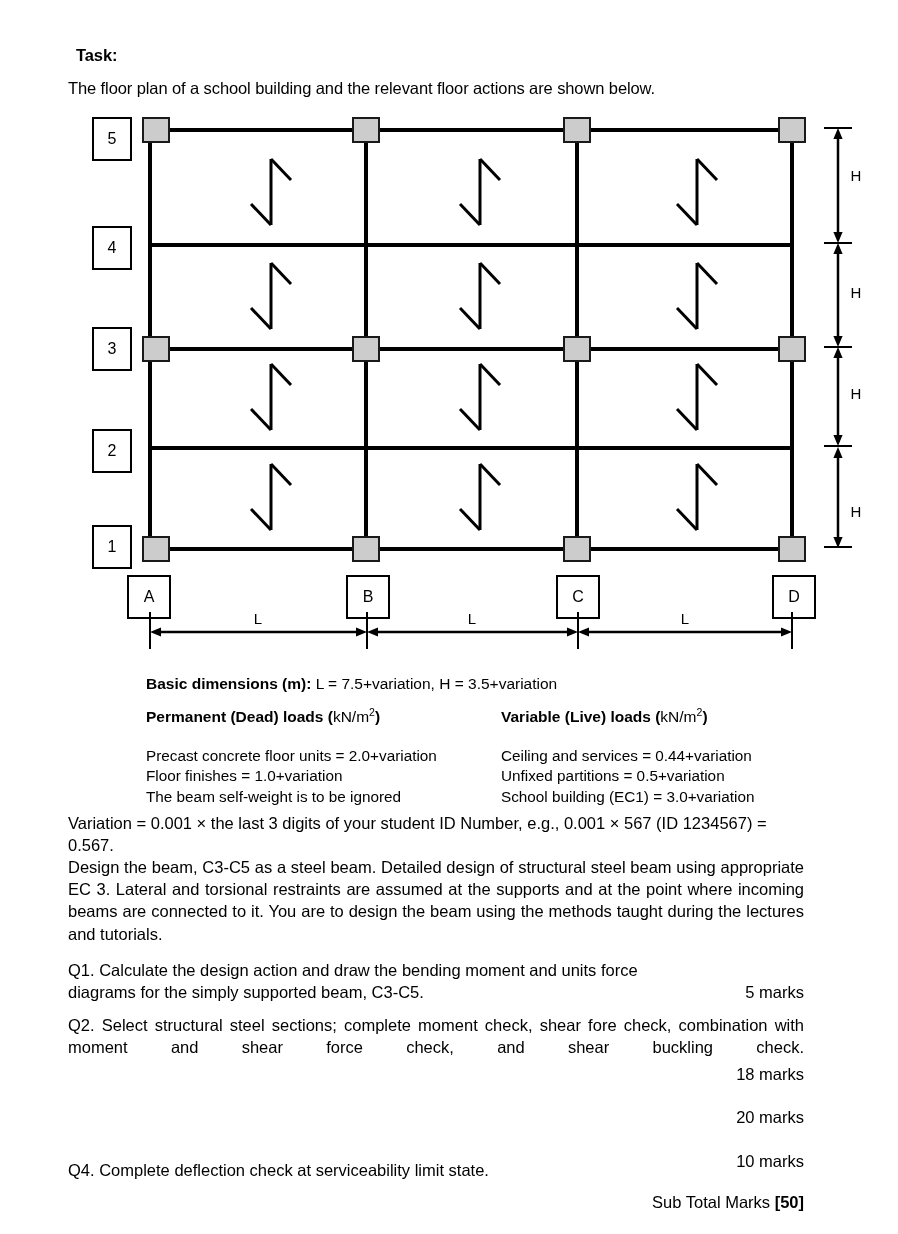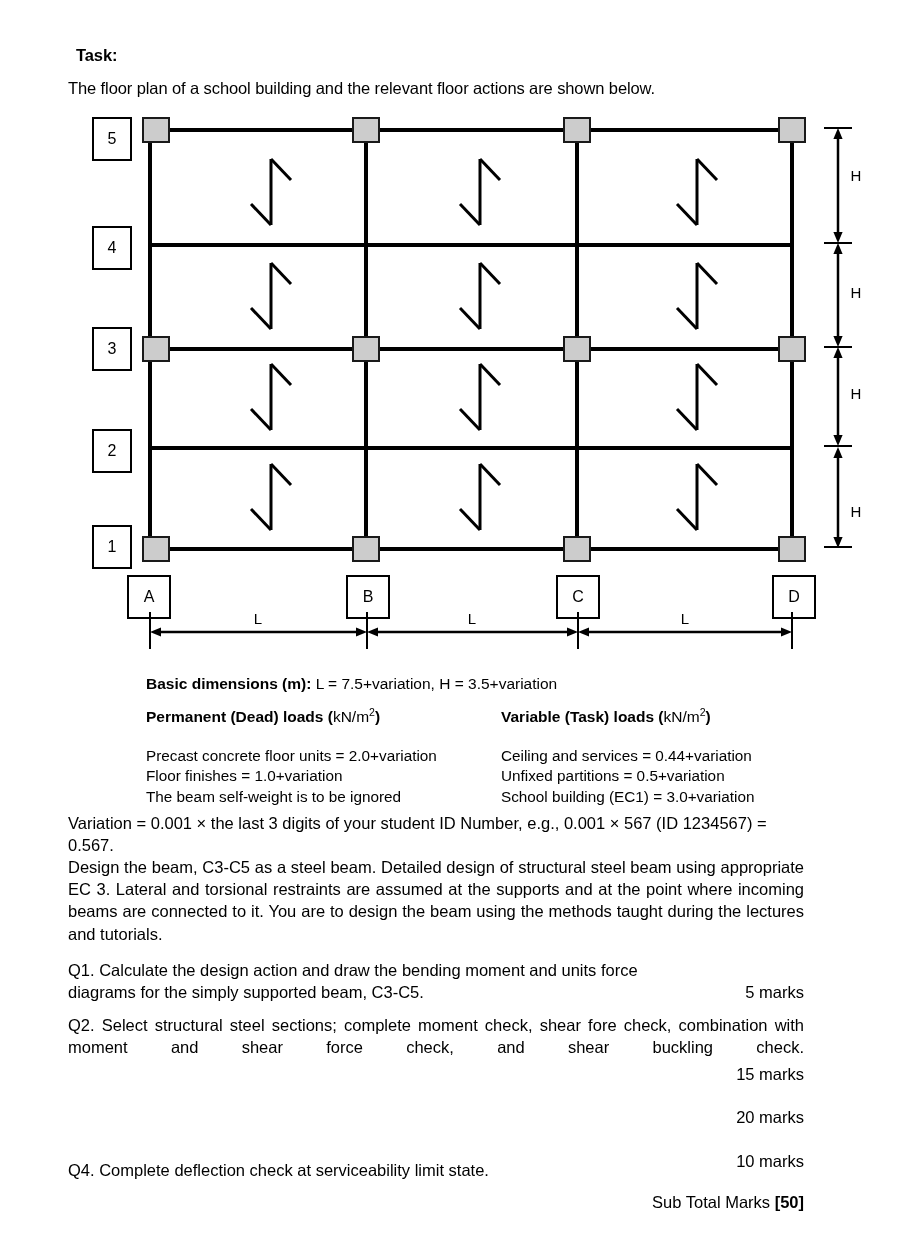--- a/index.html
+++ b/index.html
@@ -453,7 +453,7 @@
         <span>Permanent (Dead) loads (</span><span class="unit"><span class="lt">kN/m</span><sup class="lt">2</sup><span>)</span></span>
       </div>
       <div class="loads-head loads-head-right">
-        <span>Variable (Task) loads (</span><span class="unit"><span class="lt">kN/m</span><sup class="lt">2</sup><span>)</span></span>
+        <span>Variable (Live) loads (</span><span class="unit"><span class="lt">kN/m</span><sup class="lt">2</sup><span>)</span></span>
       </div>
     </div>
 

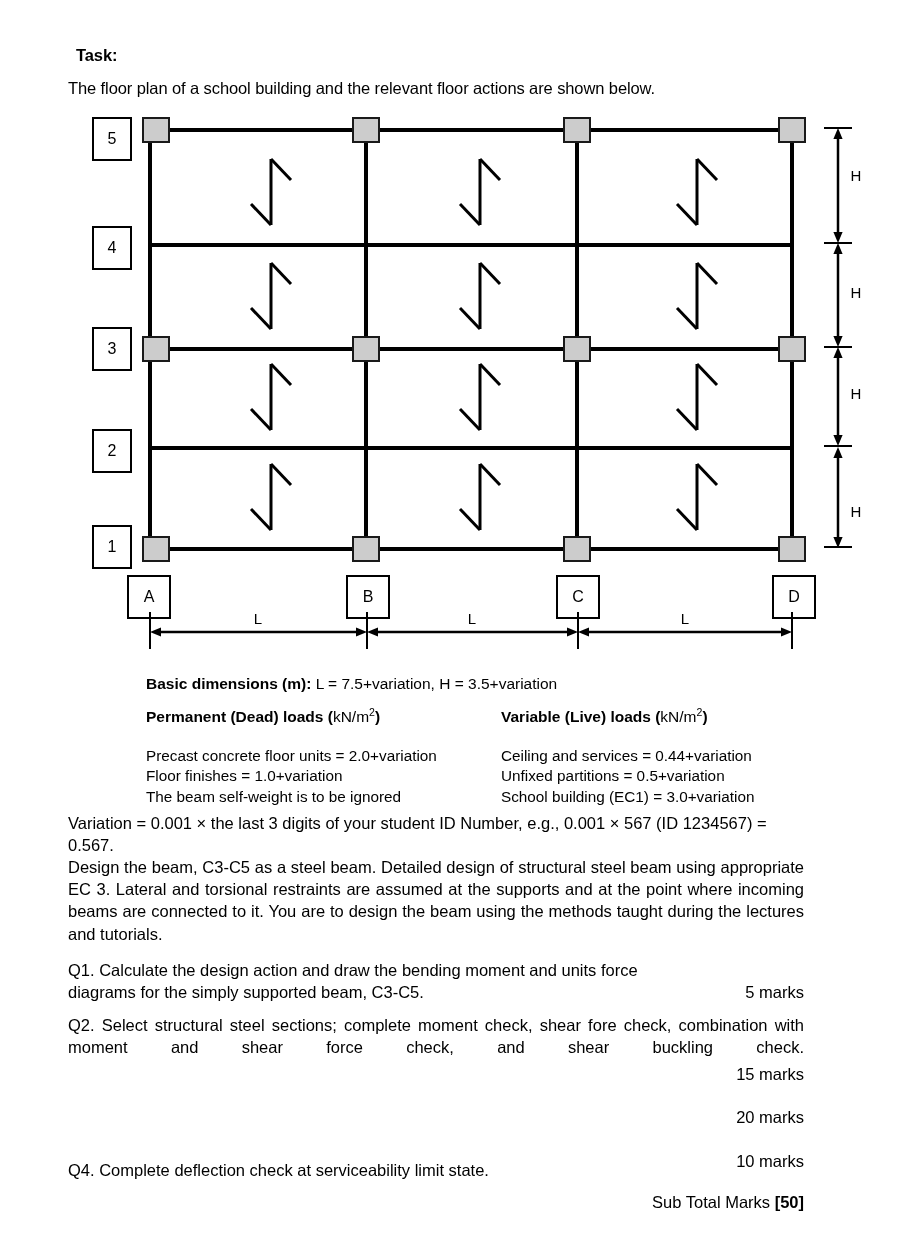--- a/index.html
+++ b/index.html
@@ -481,7 +481,7 @@
 
   <div class="qrow" style="top:1014px;">
     <div class="q-text q-just" style="width:736px;">Q2. Select structural steel sections; complete moment check, shear fore check, combination with moment and shear force check, and shear buckling check.</div>
-    <div class="marks-right" style="top:49px;">15 marks</div>
+    <div class="marks-right" style="top:49px;">18 marks</div>
   </div>
 
   <div class="qrow" style="top:1106px;">

